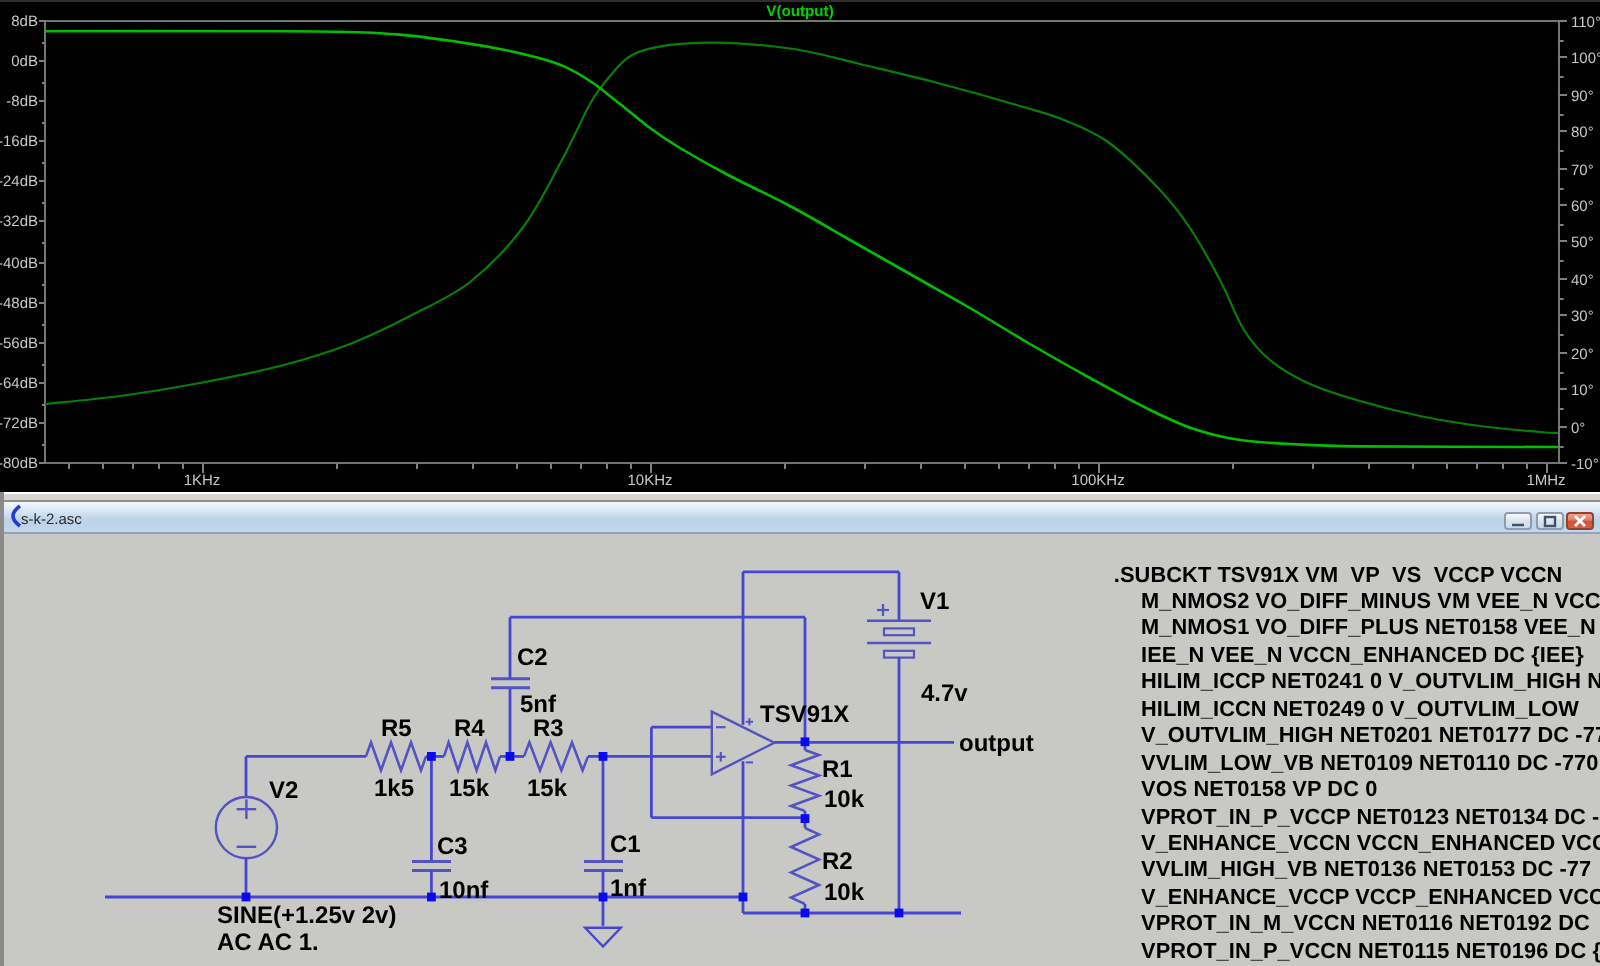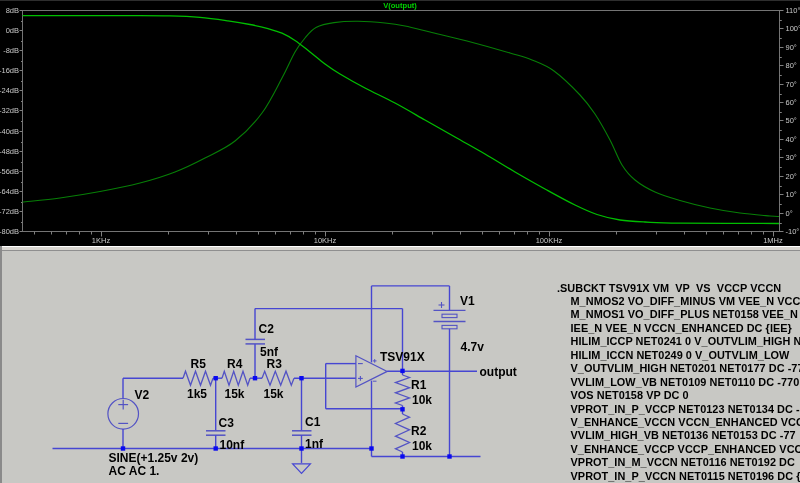--- a/index.html
+++ b/index.html
@@ -248,6 +248,27 @@
 <div id="strip1"></div>
     <div id="strip2"></div>
     <div id="strip3"></div>
+<div id="tbar">
+  <svg style="position:absolute;left:2px;top:1.5px" width="10" height="12" viewBox="0 0 10 12">
+    <path d="M8,1 Q1,6 8,11" fill="none" stroke="#2538d8" stroke-width="1.8"></path>
+  </svg>
+  <div class="txt">s-k-2.asc</div>
+  <div class="btn" id="bmin">
+        <svg style="display:block" width="12" height="7.5" viewBox="0 0 12 7.5">
+          <line x1="3" y1="5.5" x2="9" y2="5.5" stroke="#40526a" stroke-width="1.3"></line>
+        </svg>
+      </div>
+  <div class="btn" id="bmax">
+        <svg style="display:block" width="12" height="7.5" viewBox="0 0 12 7.5">
+          <rect x="3.5" y="1.5" width="5" height="4.5" fill="none" stroke="#40526a" stroke-width="1.2"></rect>
+        </svg>
+      </div>
+  <div class="btn" id="bclo">
+        <svg style="display:block" width="12" height="7.5" viewBox="0 0 12 7.5">
+          <path d="M3.5,1 L8.5,6 M8.5,1 L3.5,6" stroke="#ffffff" stroke-width="1.4"></path>
+        </svg>
+      </div>
+</div>
 <div id="ledge"></div>
 </div>
 </body></html>

